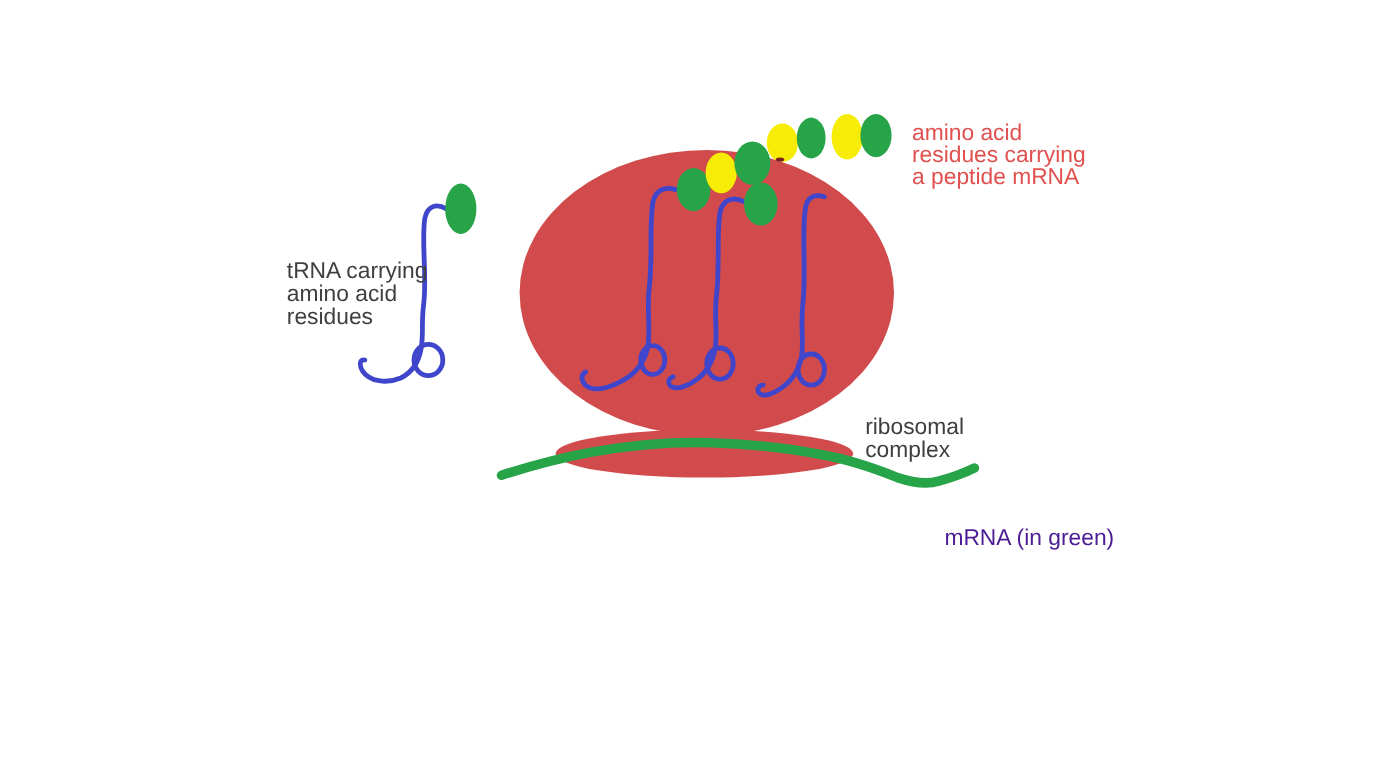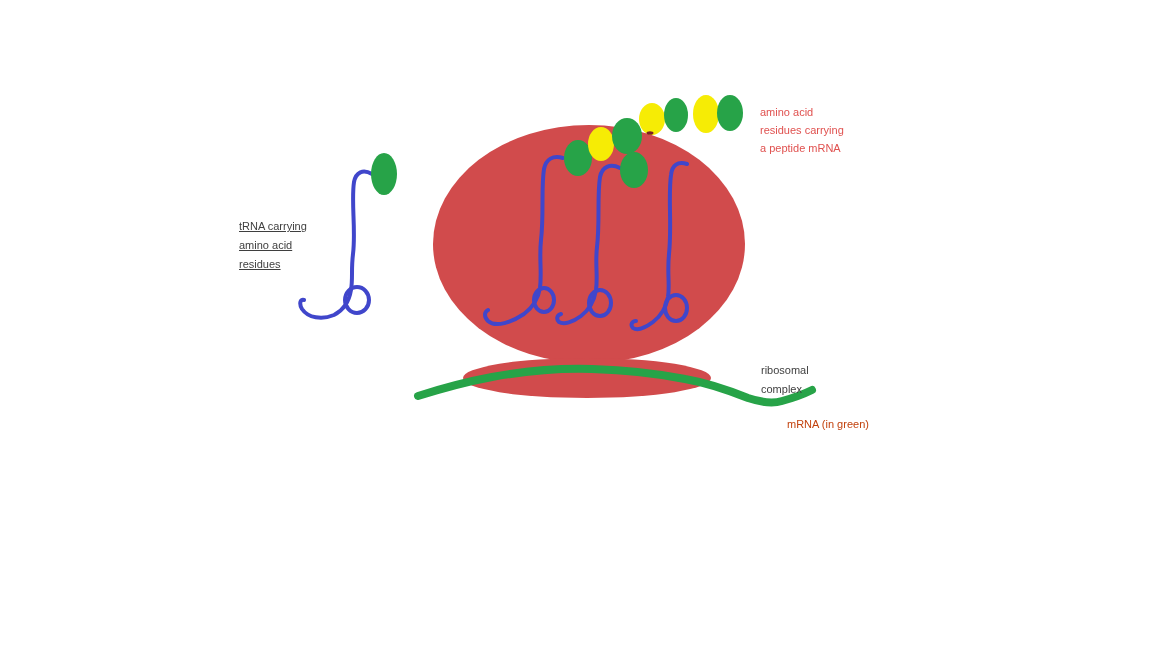--- a/index.html
+++ b/index.html
@@ -17,7 +17,7 @@
   }
   .label {
     position: absolute;
-    font-size: 11px;
+    font-size: 19px;
     line-height: 19px;
     color: #3f3f3f;
     white-space: nowrap;

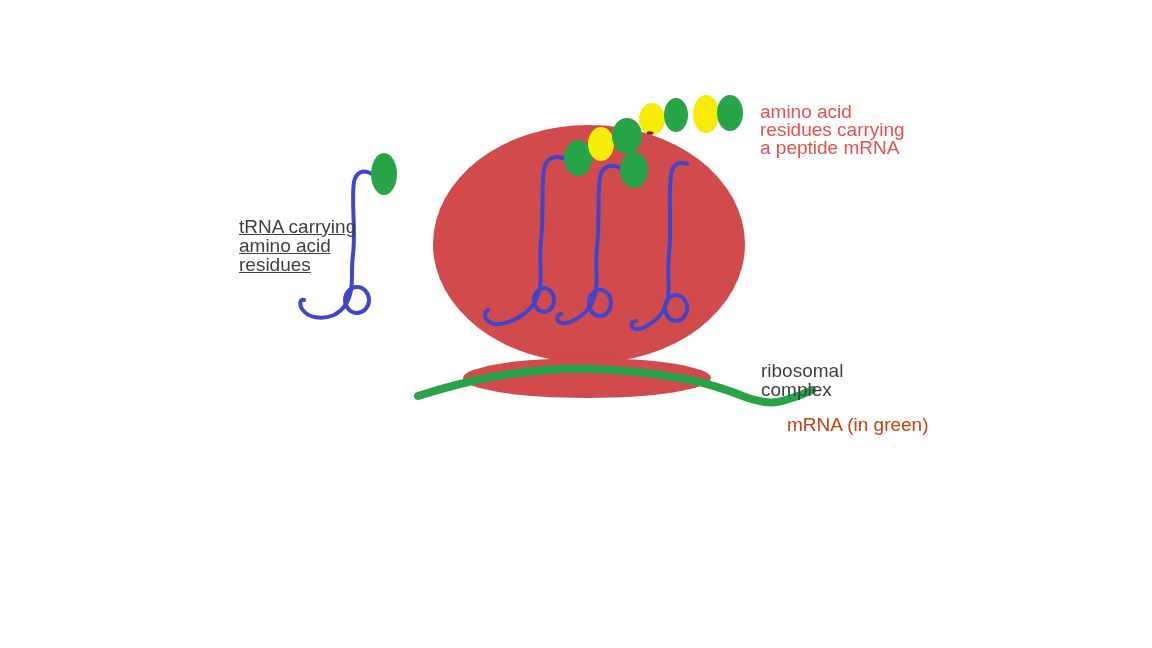--- a/index.html
+++ b/index.html
@@ -98,7 +98,7 @@
     <ellipse cx="650" cy="133" rx="3.5" ry="1.8" fill="#7b2026"></ellipse>
   </svg>
 
-  <div class="label" style="left: 239px; top: 217px; color: rgb(63, 63, 63); text-decoration: underline;">
+  <div class="label" style="left: 239px; top: 217px; color: rgb(63, 63, 63);">
     <div>tRNA carrying</div>
     <div>amino acid</div>
     <div>residues</div>

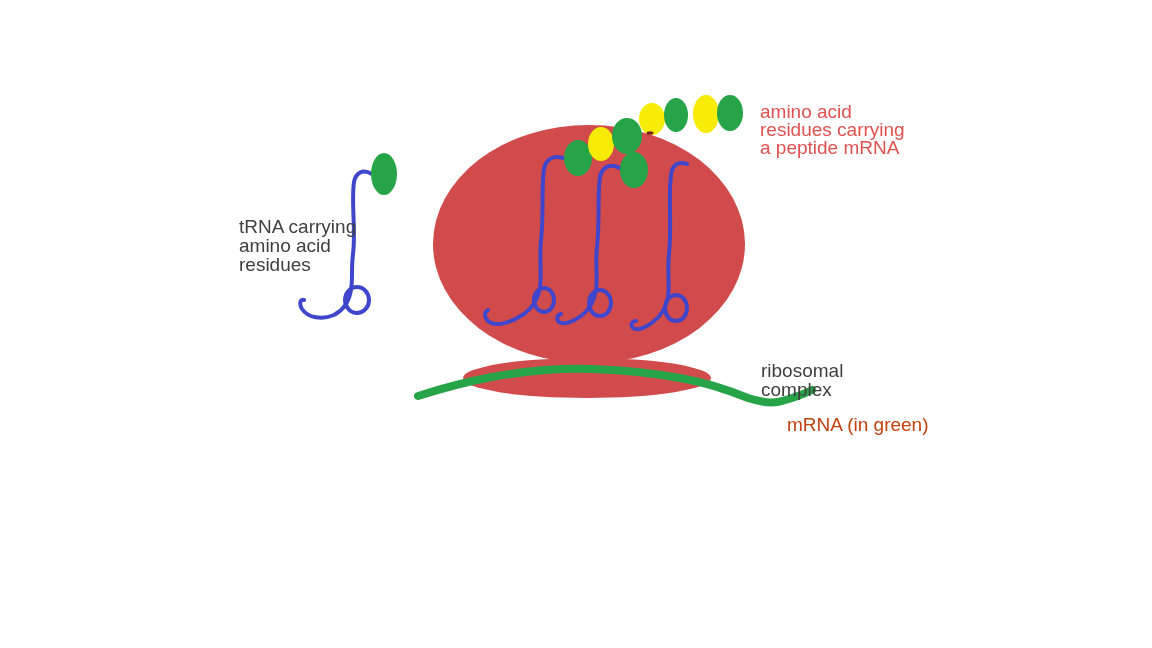--- a/index.html
+++ b/index.html
@@ -110,7 +110,7 @@
     <div>a peptide mRNA</div>
   </div>
 
-  <div class="label" style="left: 721px; top: 361px; color: rgb(63, 63, 63); margin-left: 40px;">
+  <div class="label" style="left: 721px; top: 347px; color: rgb(63, 63, 63);">
     <div>ribosomal</div>
     <div>complex</div>
   </div>

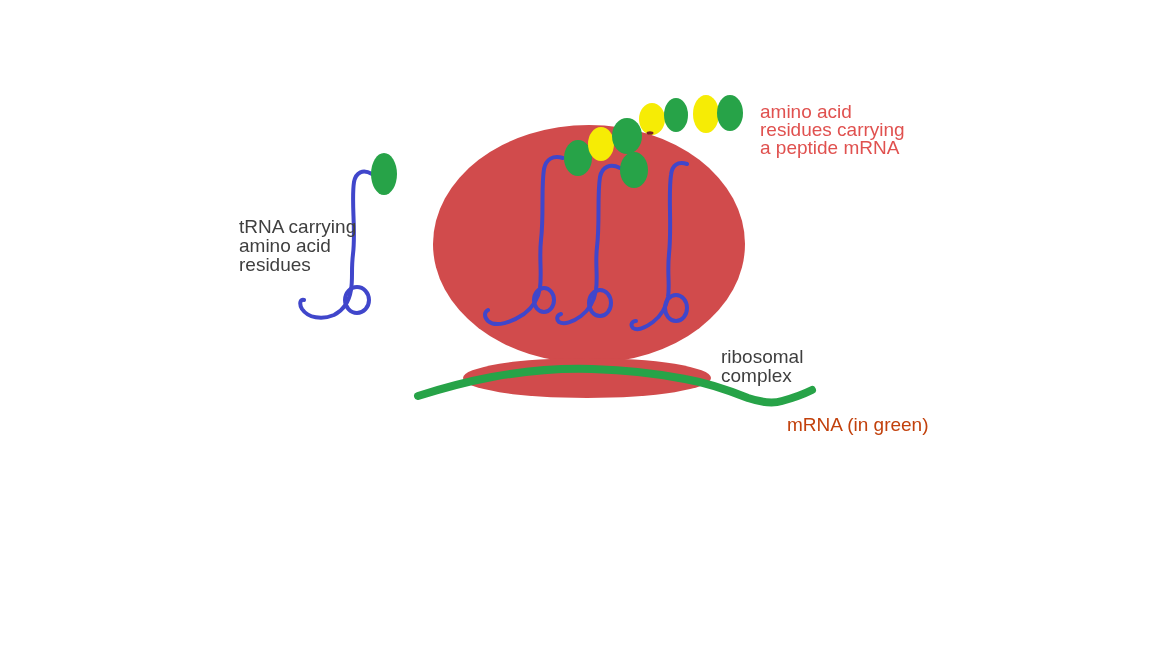--- a/index.html
+++ b/index.html
@@ -115,7 +115,7 @@
     <div>complex</div>
   </div>
 
-  <div class="label" style="left: 787px; top: 415px; color: #c2410c;">
+  <div class="label" style="left: 787px; top: 439px; color: #4c1d95;">
     <div>mRNA (in green)</div>
   </div>
 

